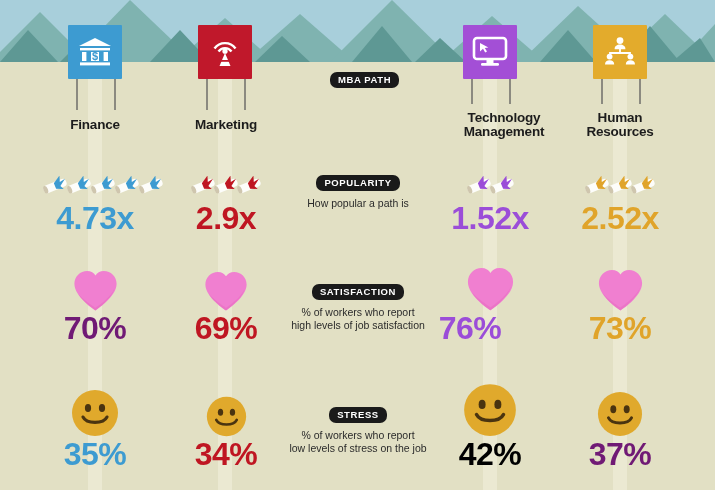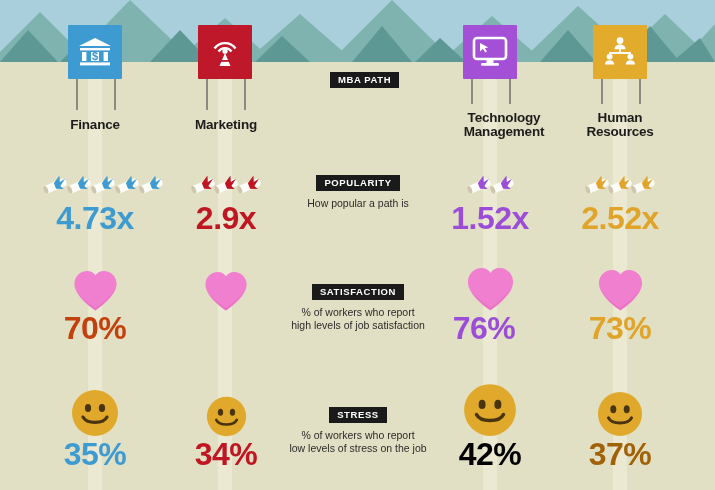--- a/index.html
+++ b/index.html
@@ -34,7 +34,7 @@
   .centerblock{position:absolute;width:230px;left:243px;text-align:center;}
   .chip{display:inline-block;background:#1a1a1a;color:#fff;
         font-size:9.5px;font-weight:bold;letter-spacing:.6px;
-        padding:3px 8px 3px 8px;line-height:10px;}
+        padding:3px 8px 3px 8px;line-height:10px;border-radius:7px;}
   .desc{font-size:10.5px;color:#2b2b2b;line-height:13px;margin-top:6px;}
 
   

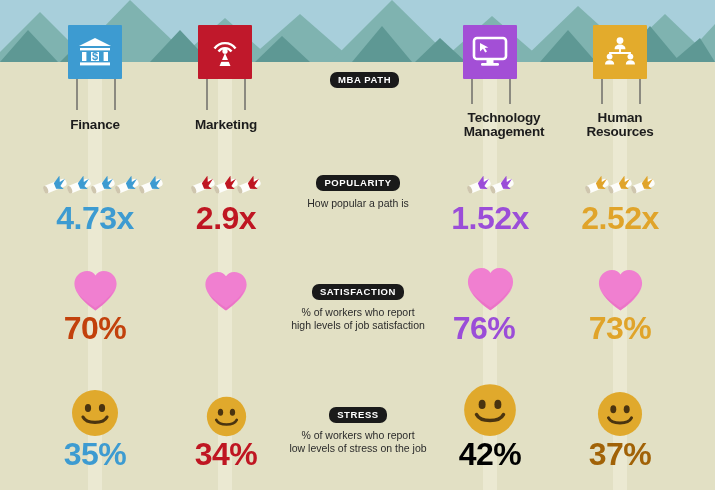--- a/index.html
+++ b/index.html
@@ -302,7 +302,7 @@
       <path d="M12 21.2C12 21.2 6 17.4 3 12.6c3.4 3.6 9 7.2 9 7.2s7.8-5 9.8-10c-1.4 5.6-9.8 11.4-9.8 11.4z" fill="#e86bc0" opacity=".55"></path>
     </svg>
   </div>
-  <div class="value" style="left:20px;top:310px;color:#c2410c">70%</div>
+  <div class="value" style="left:20px;top:310px;color:#701a75">70%</div>
 
   <div class="iconcell heartwrap" style="left:151px;top:262px;height:50px">
     <svg width="46" height="42" viewBox="0 0 24 22">

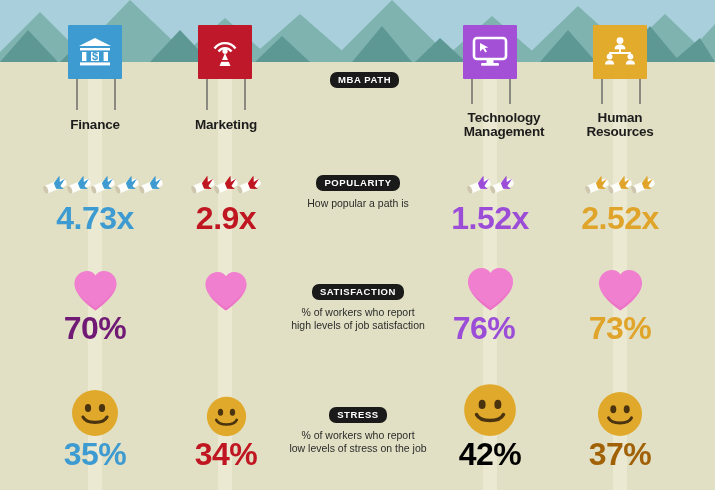--- a/index.html
+++ b/index.html
@@ -310,6 +310,7 @@
       <path d="M12 21.2C12 21.2 6 17.4 3 12.6c3.4 3.6 9 7.2 9 7.2s7.8-5 9.8-10c-1.4 5.6-9.8 11.4-9.8 11.4z" fill="#e86bc0" opacity=".55"></path>
     </svg>
   </div>
+  <div class="value" style="left:151px;top:310px;color:#bf1622">69%</div>
 
   <div class="iconcell heartwrap" style="left:415px;top:262px;height:50px">
     <svg width="51" height="46" viewBox="0 0 24 22">

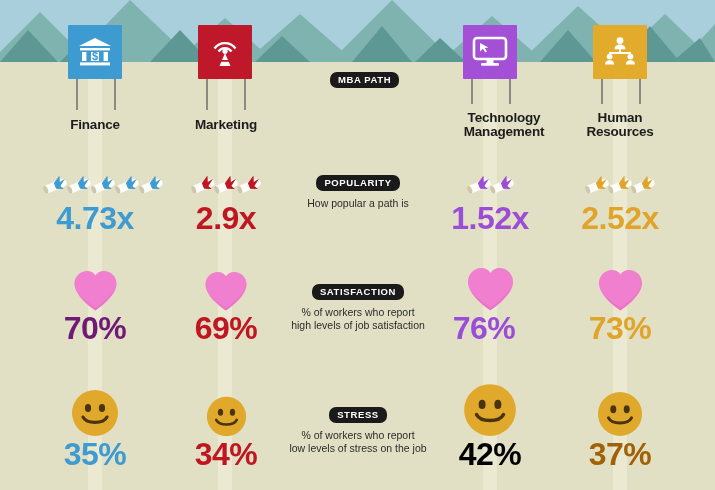--- a/index.html
+++ b/index.html
@@ -318,7 +318,7 @@
       <path d="M12 21.2C12 21.2 6 17.4 3 12.6c3.4 3.6 9 7.2 9 7.2s7.8-5 9.8-10c-1.4 5.6-9.8 11.4-9.8 11.4z" fill="#e86bc0" opacity=".55"></path>
     </svg>
   </div>
-  <div class="value" style="left:409px;top:310px;color:#9b4dd8">76%</div>
+  <div class="value" style="left:395px;top:310px;color:#9b4dd8">76%</div>
 
   <div class="iconcell heartwrap" style="left:545px;top:262px;height:50px">
     <svg width="49" height="44" viewBox="0 0 24 22">

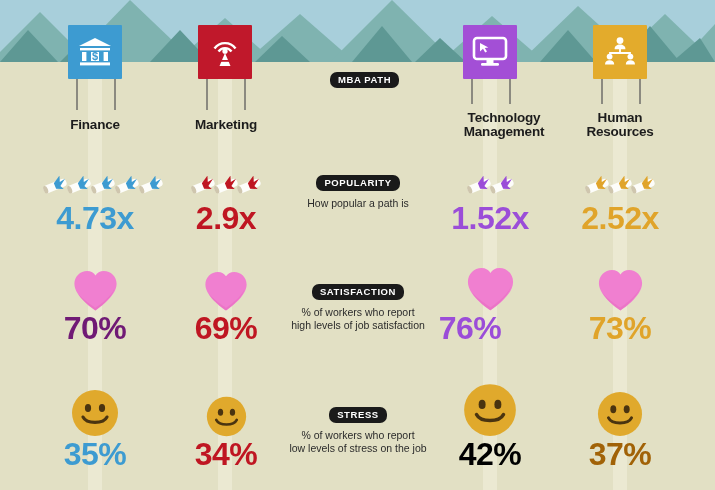--- a/index.html
+++ b/index.html
@@ -374,7 +374,7 @@
       <path d="M12 28c3.6 7.2 20.4 7.2 24 0" fill="none" stroke="#4a3410" stroke-width="3.1" stroke-linecap="round"></path>
     </svg>
   </div>
-  <div class="value" style="left:545px;top:436px;color:#a16207">37%</div>
+  <div class="value" style="left:545px;top:436px;color:#701a75">37%</div>
 
 </div>
 

